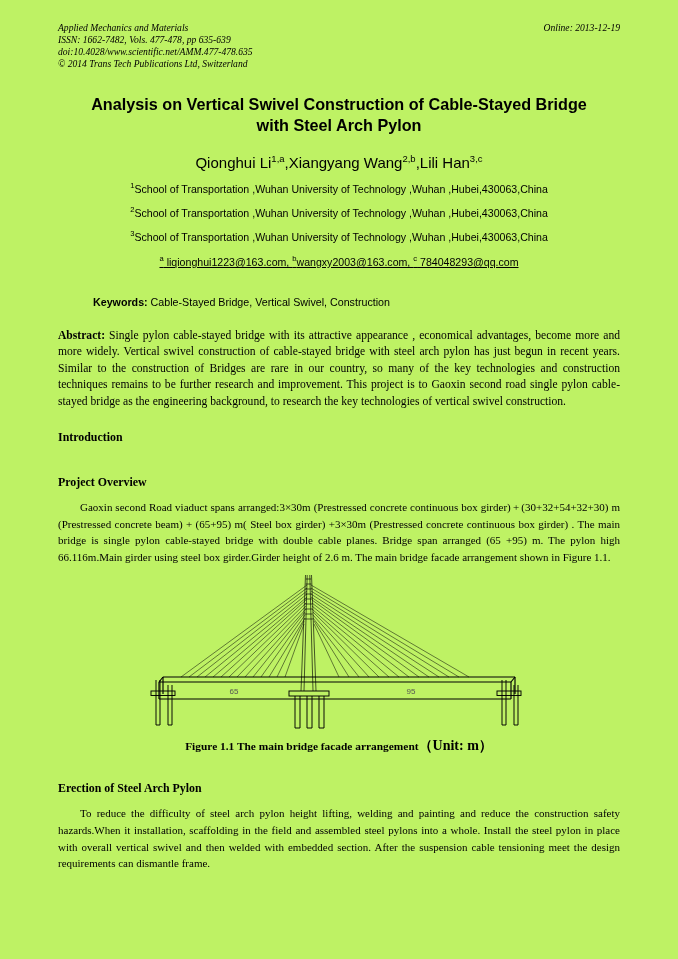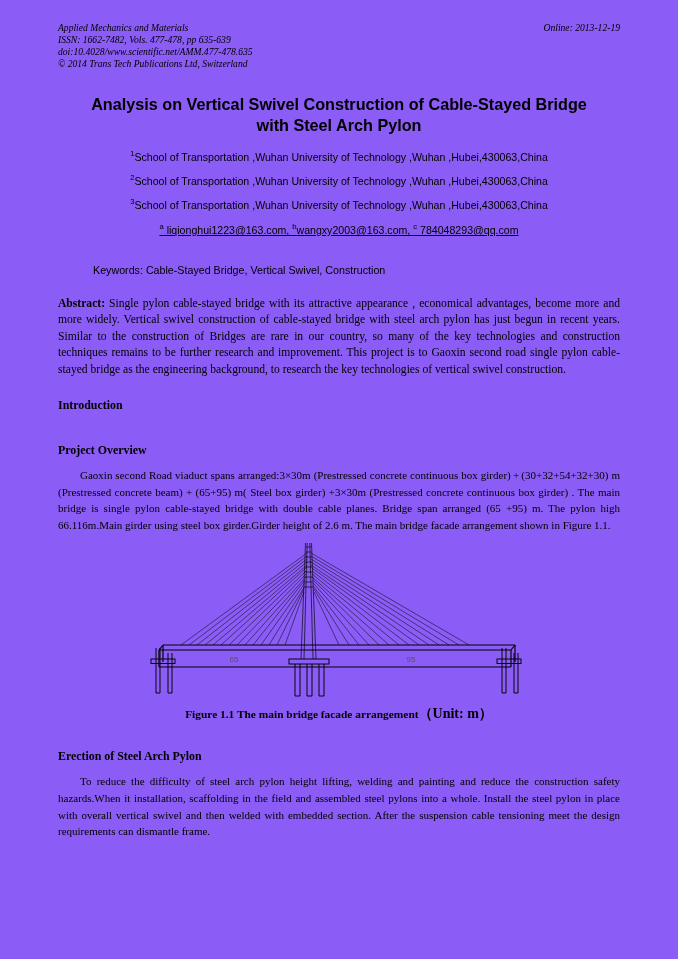--- a/index.html
+++ b/index.html
@@ -20,7 +20,7 @@
     left: 0; top: 0;
     width: 678px;
     height: 959px;
-    background: #8b5cf6;
+    background: #bef264;
   }
   .content {
     position: absolute;

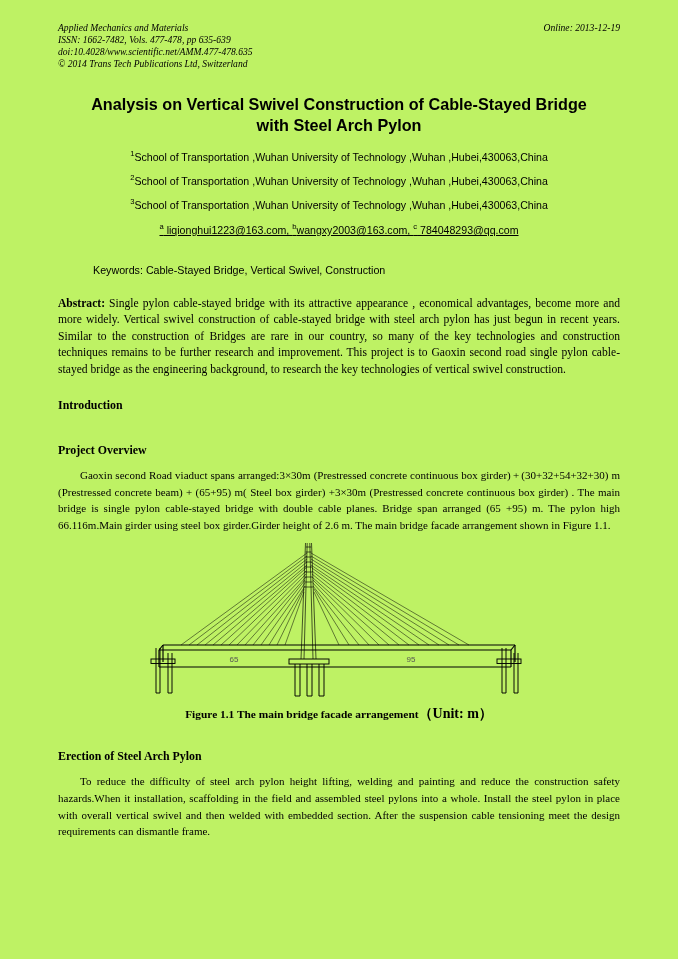--- a/index.html
+++ b/index.html
@@ -161,6 +161,7 @@
 
     <div class="paper-title">Analysis on Vertical Swivel Construction of Cable-Stayed Bridge with Steel Arch Pylon</div>
 
+    <div class="authors"><span>Qionghui Li</span><sup>1,a</sup><span>,Xiangyang Wang</span><sup>2,b</sup><span>,Lili Han</span><sup>3,c</sup></div>
 
     <div class="affiliation"><sup>1</sup><span>School of Transportation ,Wuhan University of Technology ,Wuhan ,Hubei,430063,China</span></div>
     <div class="affiliation"><sup>2</sup><span>School of Transportation ,Wuhan University of Technology ,Wuhan ,Hubei,430063,China</span></div>

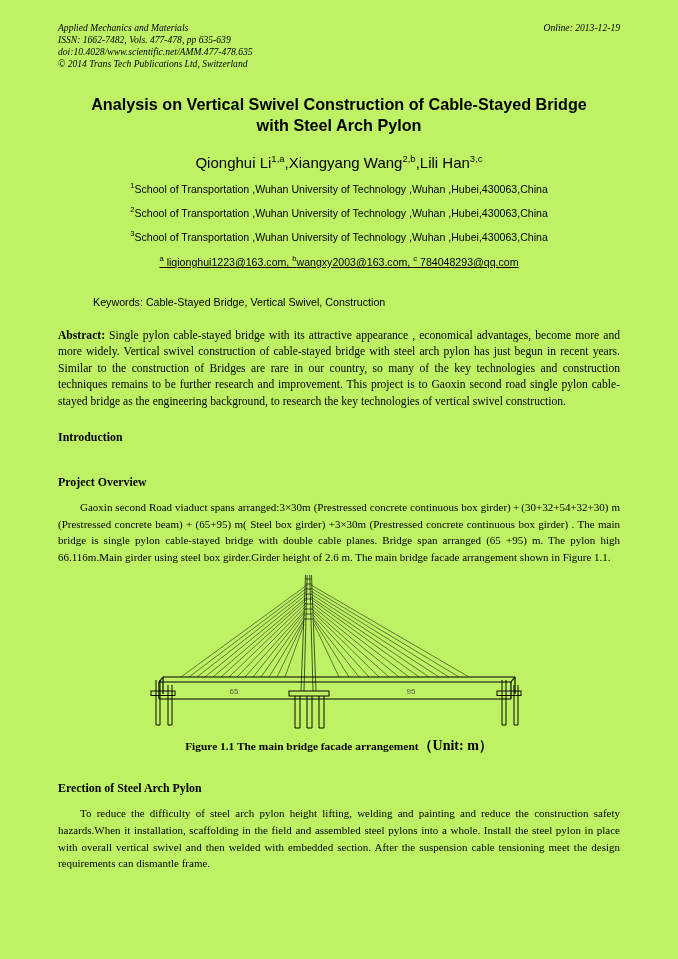--- a/index.html
+++ b/index.html
@@ -95,7 +95,7 @@
     margin-top: 26px;
     line-height: 14px;
   }
-  .keywords .kw-label { font-weight: normal; padding-left: 35px; }
+  .keywords .kw-label { font-weight: bold; padding-left: 35px; }
 
   
   .abstract {

